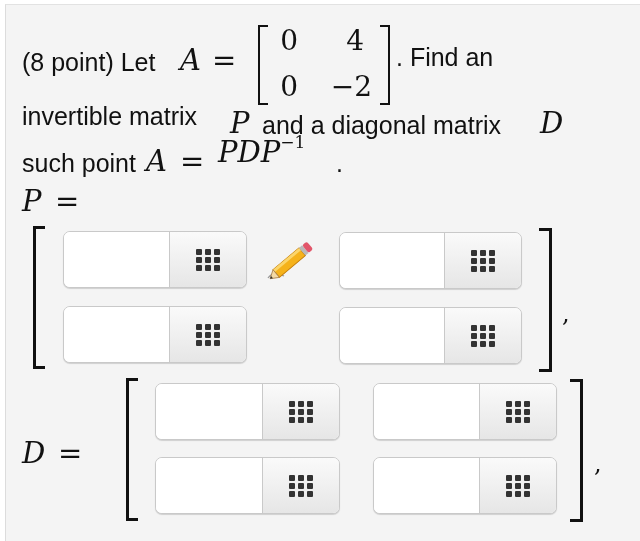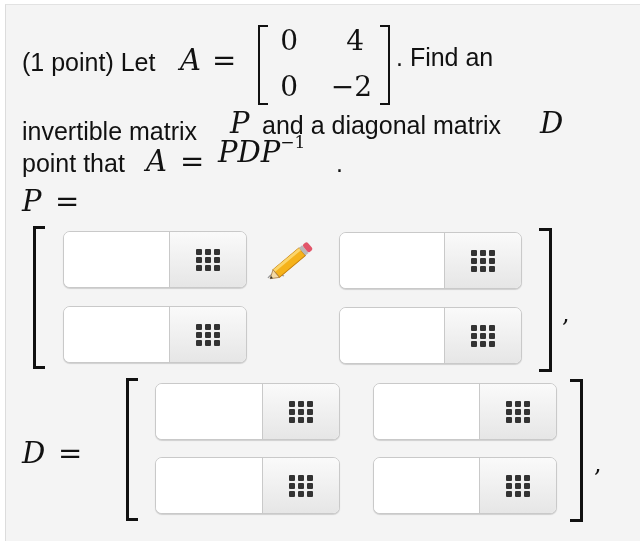--- a/index.html
+++ b/index.html
@@ -31,7 +31,7 @@
 
 <div class="panel"></div>
 
-<div class="txt" style="left:22px;top:47px;">(1 point) Let</div>
+<div class="txt" style="left:22px;top:47px;">(8 point) Let</div>
 <div class="txt math" style="left:180px;top:45px;">A</div>
 <div class="txt mathr" style="left:212px;top:45px;">=</div>
 

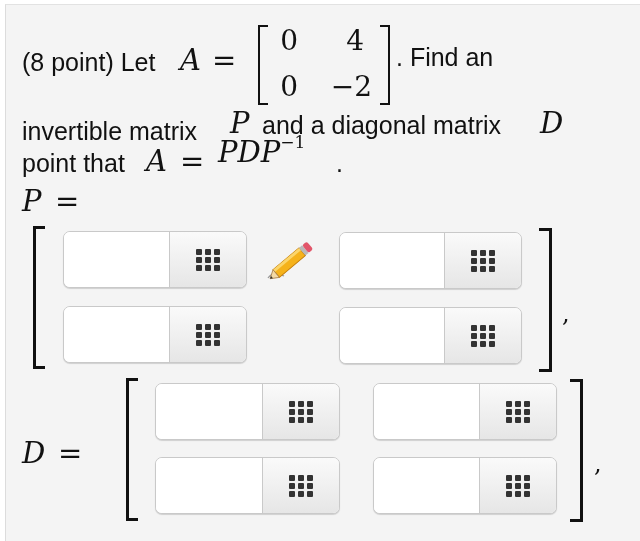--- a/index.html
+++ b/index.html
@@ -43,7 +43,7 @@
 <div class="m2" style="left:326px;top:70px;width:46px;">−2</div>
 <div class="txt" style="left:396px;top:42px;">. Find an</div>
 
-<div class="txt" style="left:22px;top:116px;">invertible matrix</div>
+<div class="txt" style="left:22px;top:101px;">invertible matrix</div>
 <div class="txt math" style="left:230px;top:108px;">P</div>
 <div class="txt" style="left:262px;top:110px;">and a diagonal matrix</div>
 <div class="txt math" style="left:540px;top:108px;">D</div>

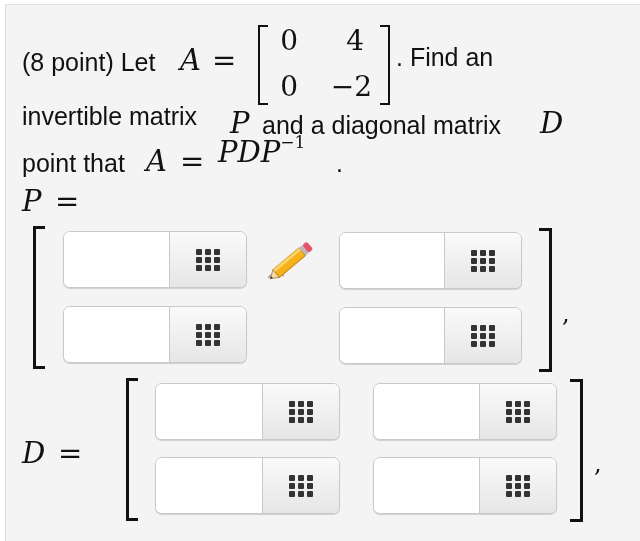--- a/index.html
+++ b/index.html
@@ -48,7 +48,7 @@
 <div class="txt" style="left:262px;top:110px;">and a diagonal matrix</div>
 <div class="txt math" style="left:540px;top:108px;">D</div>
 
-<div class="txt" style="left:22px;top:148px;">point that</div>
+<div class="txt" style="left:22px;top:148px;">such point</div>
 <div class="txt math" style="left:146px;top:146px;">A</div>
 <div class="txt mathr" style="left:180px;top:146px;">=</div>
 <div class="txt math" style="left:218px;top:137px;"><span>PDP</span><span class="sup">−1</span></div>

